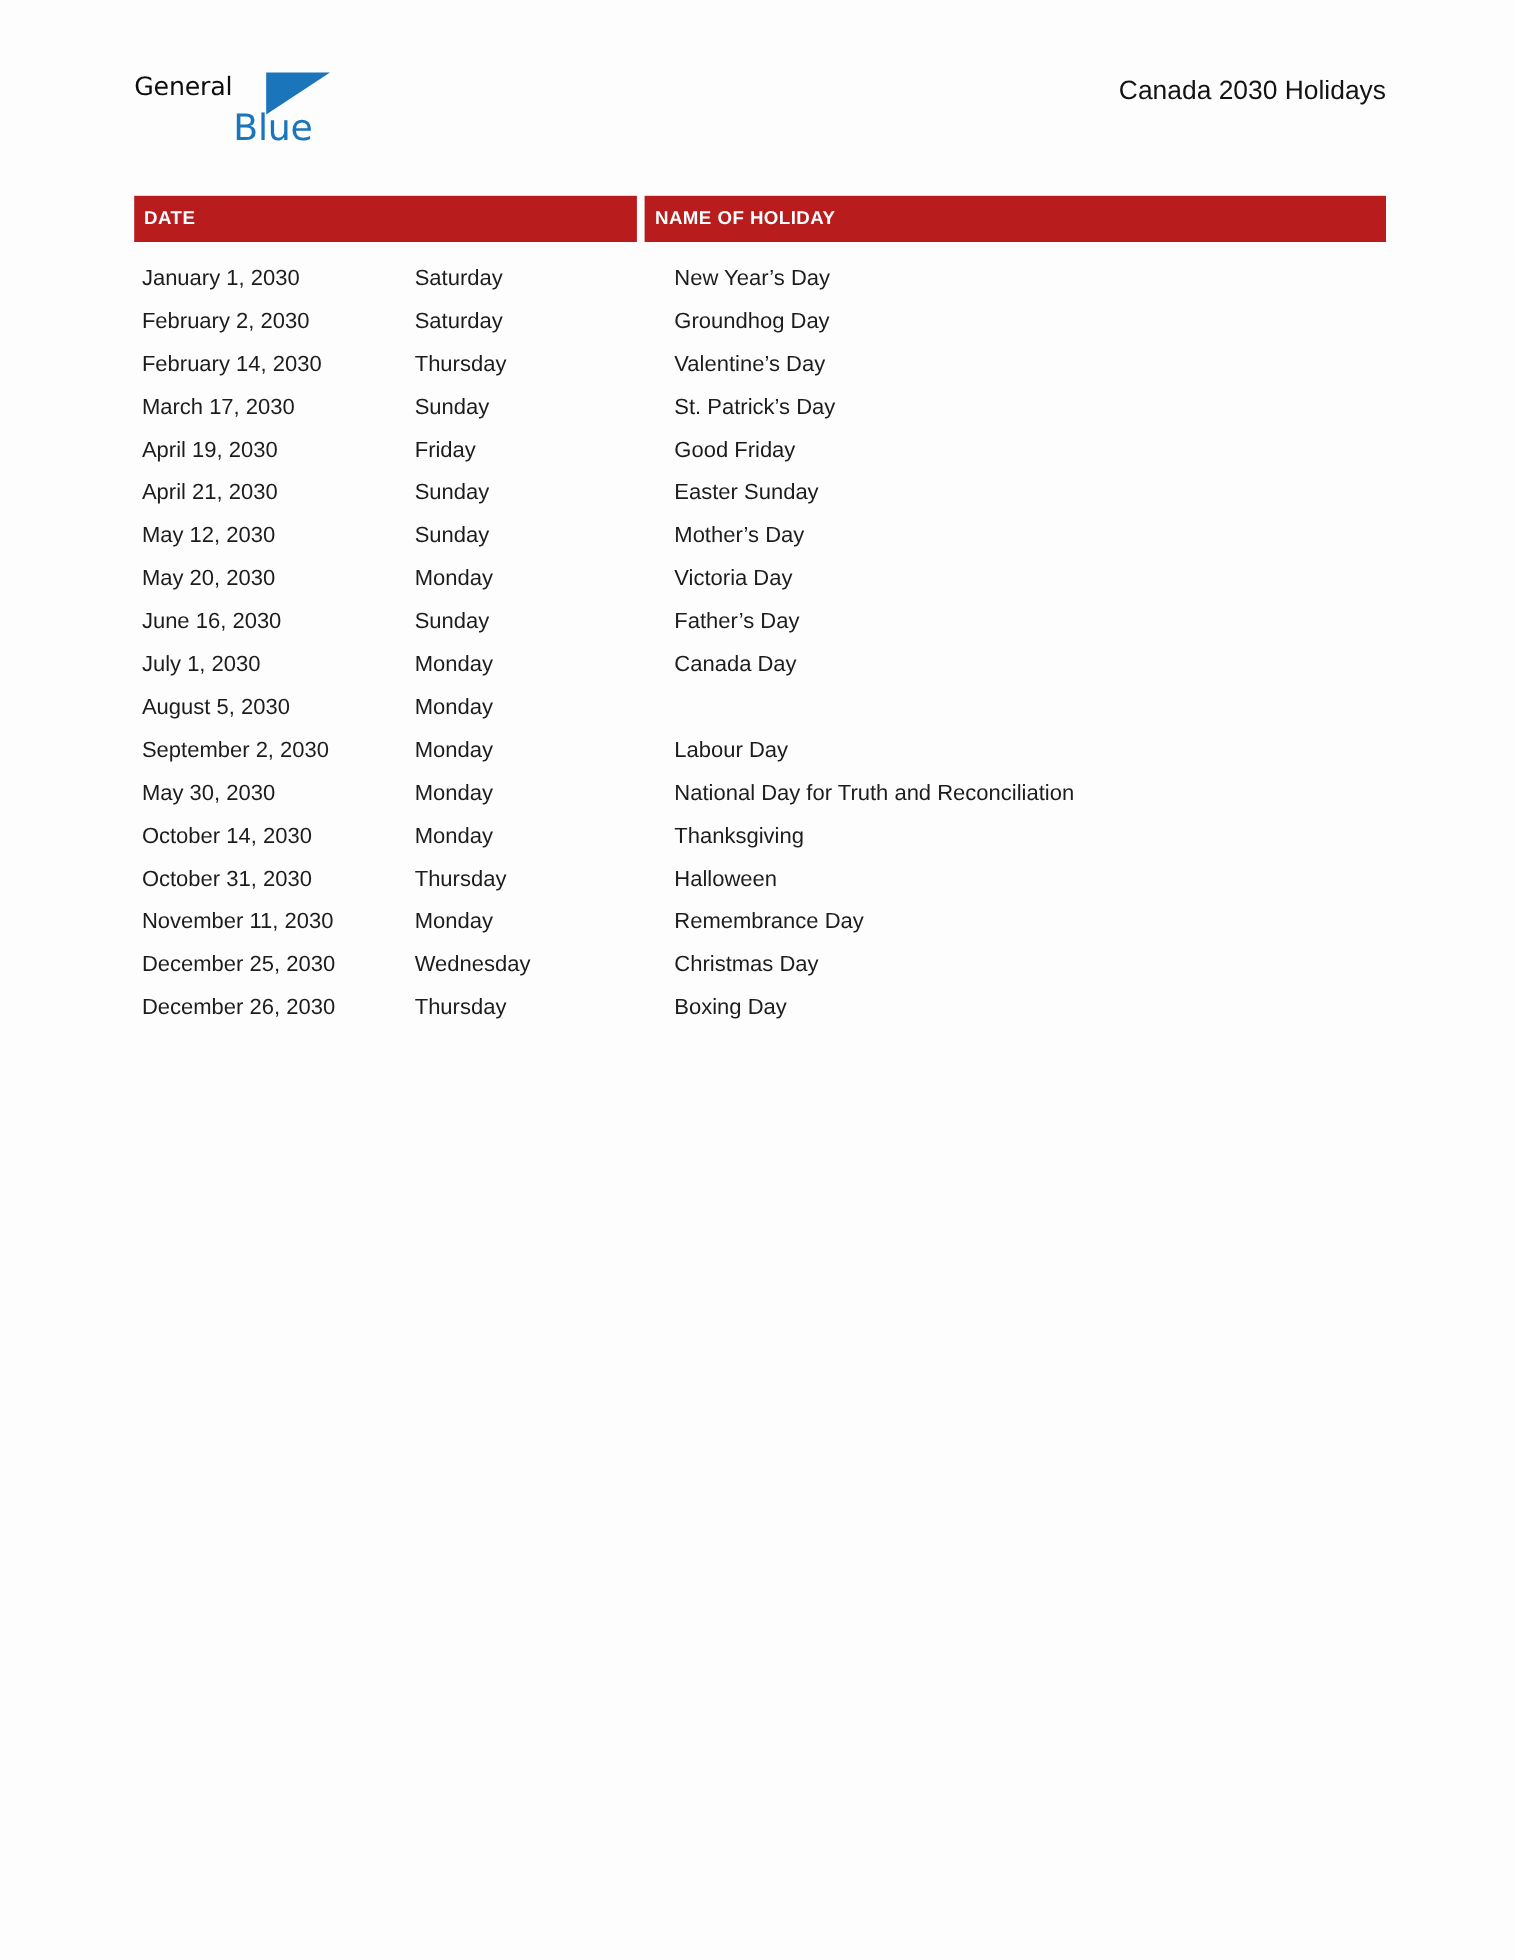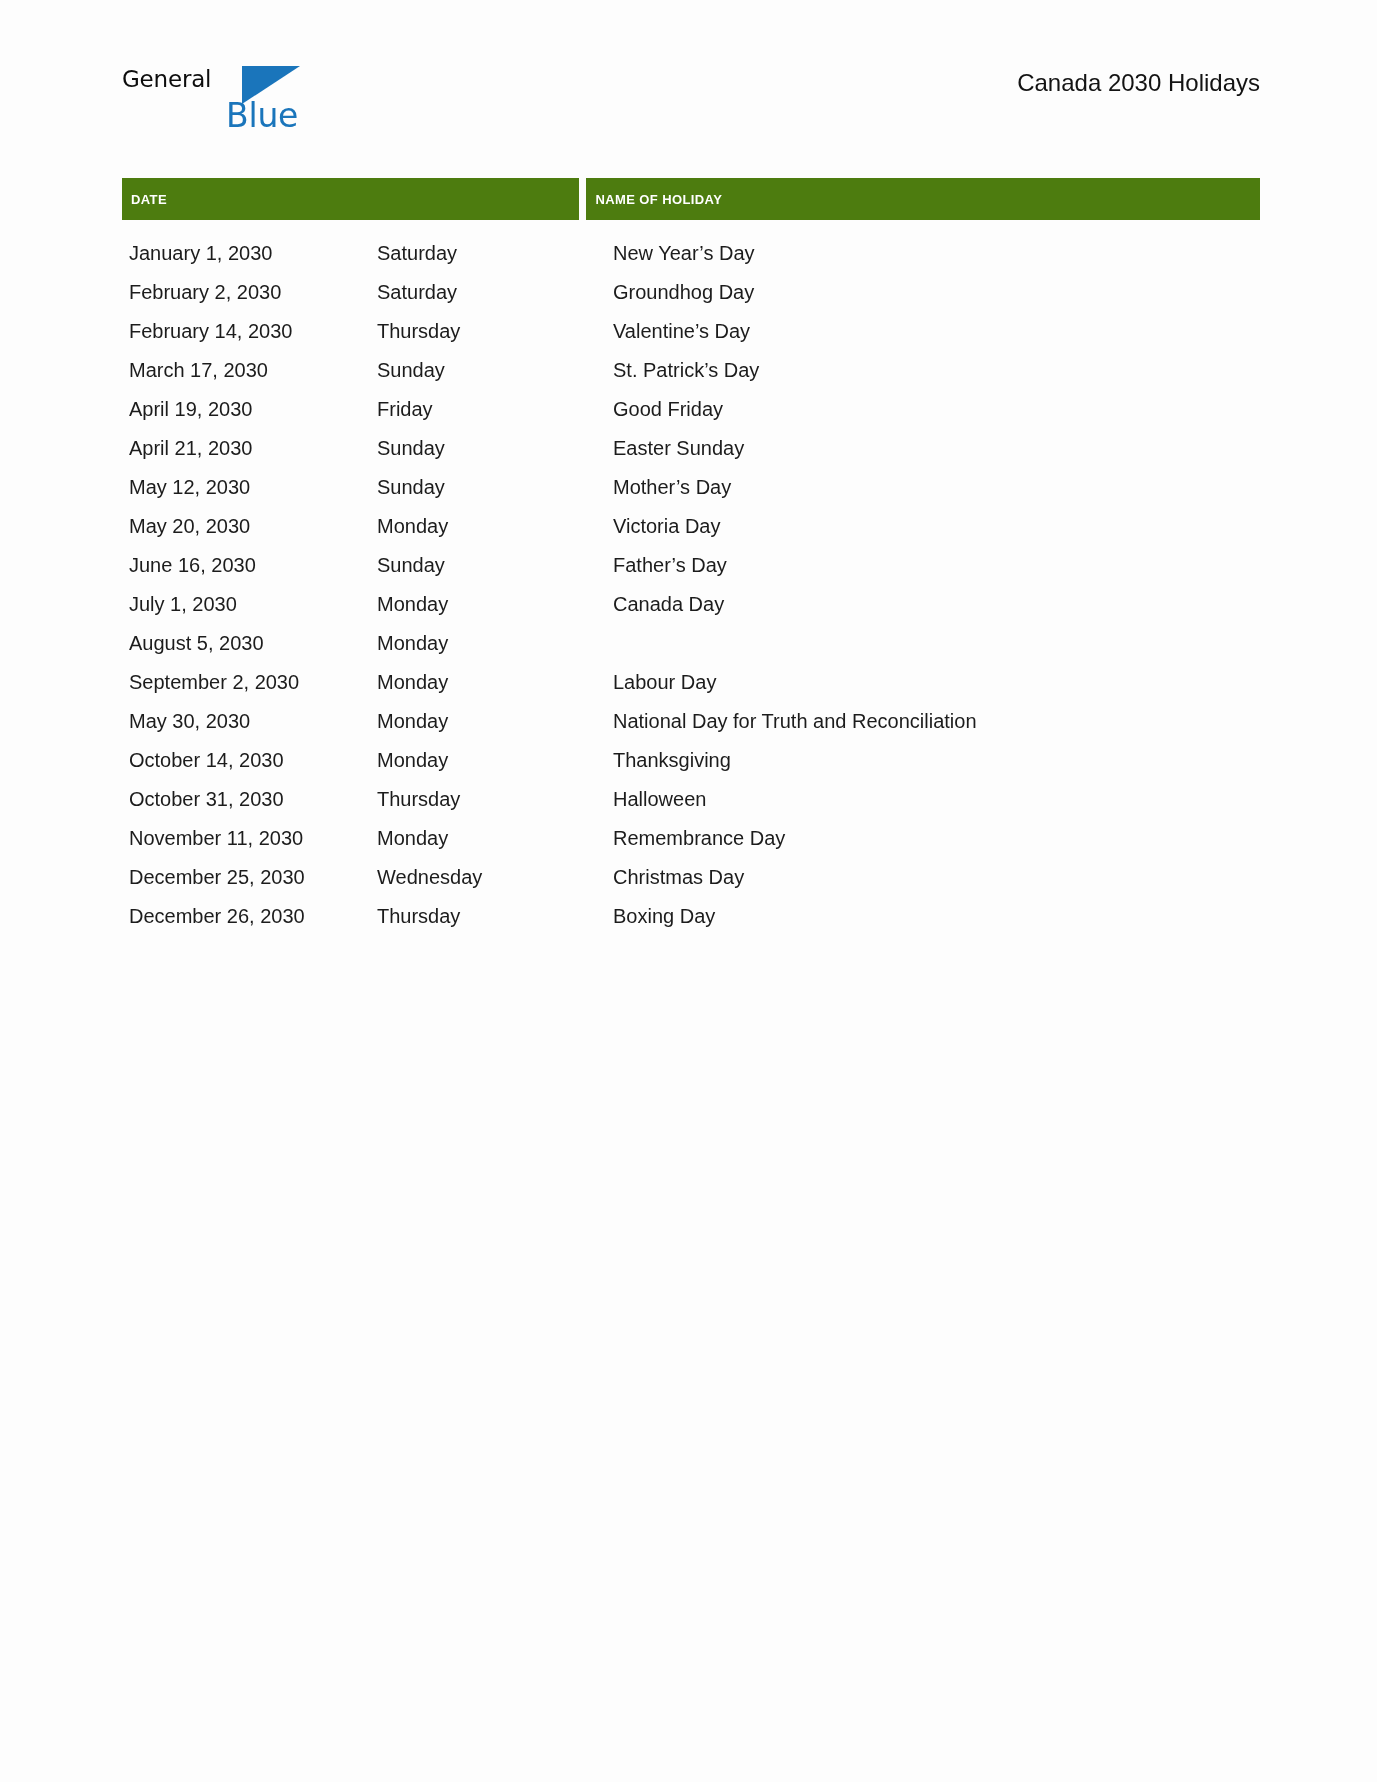--- a/index.html
+++ b/index.html
@@ -62,7 +62,7 @@
   }
   .logo-blue {
     position: absolute;
-    left: 104px;
+    left: 90px;
     top: 45px;
     font-size: 33px;
     line-height: 38px;

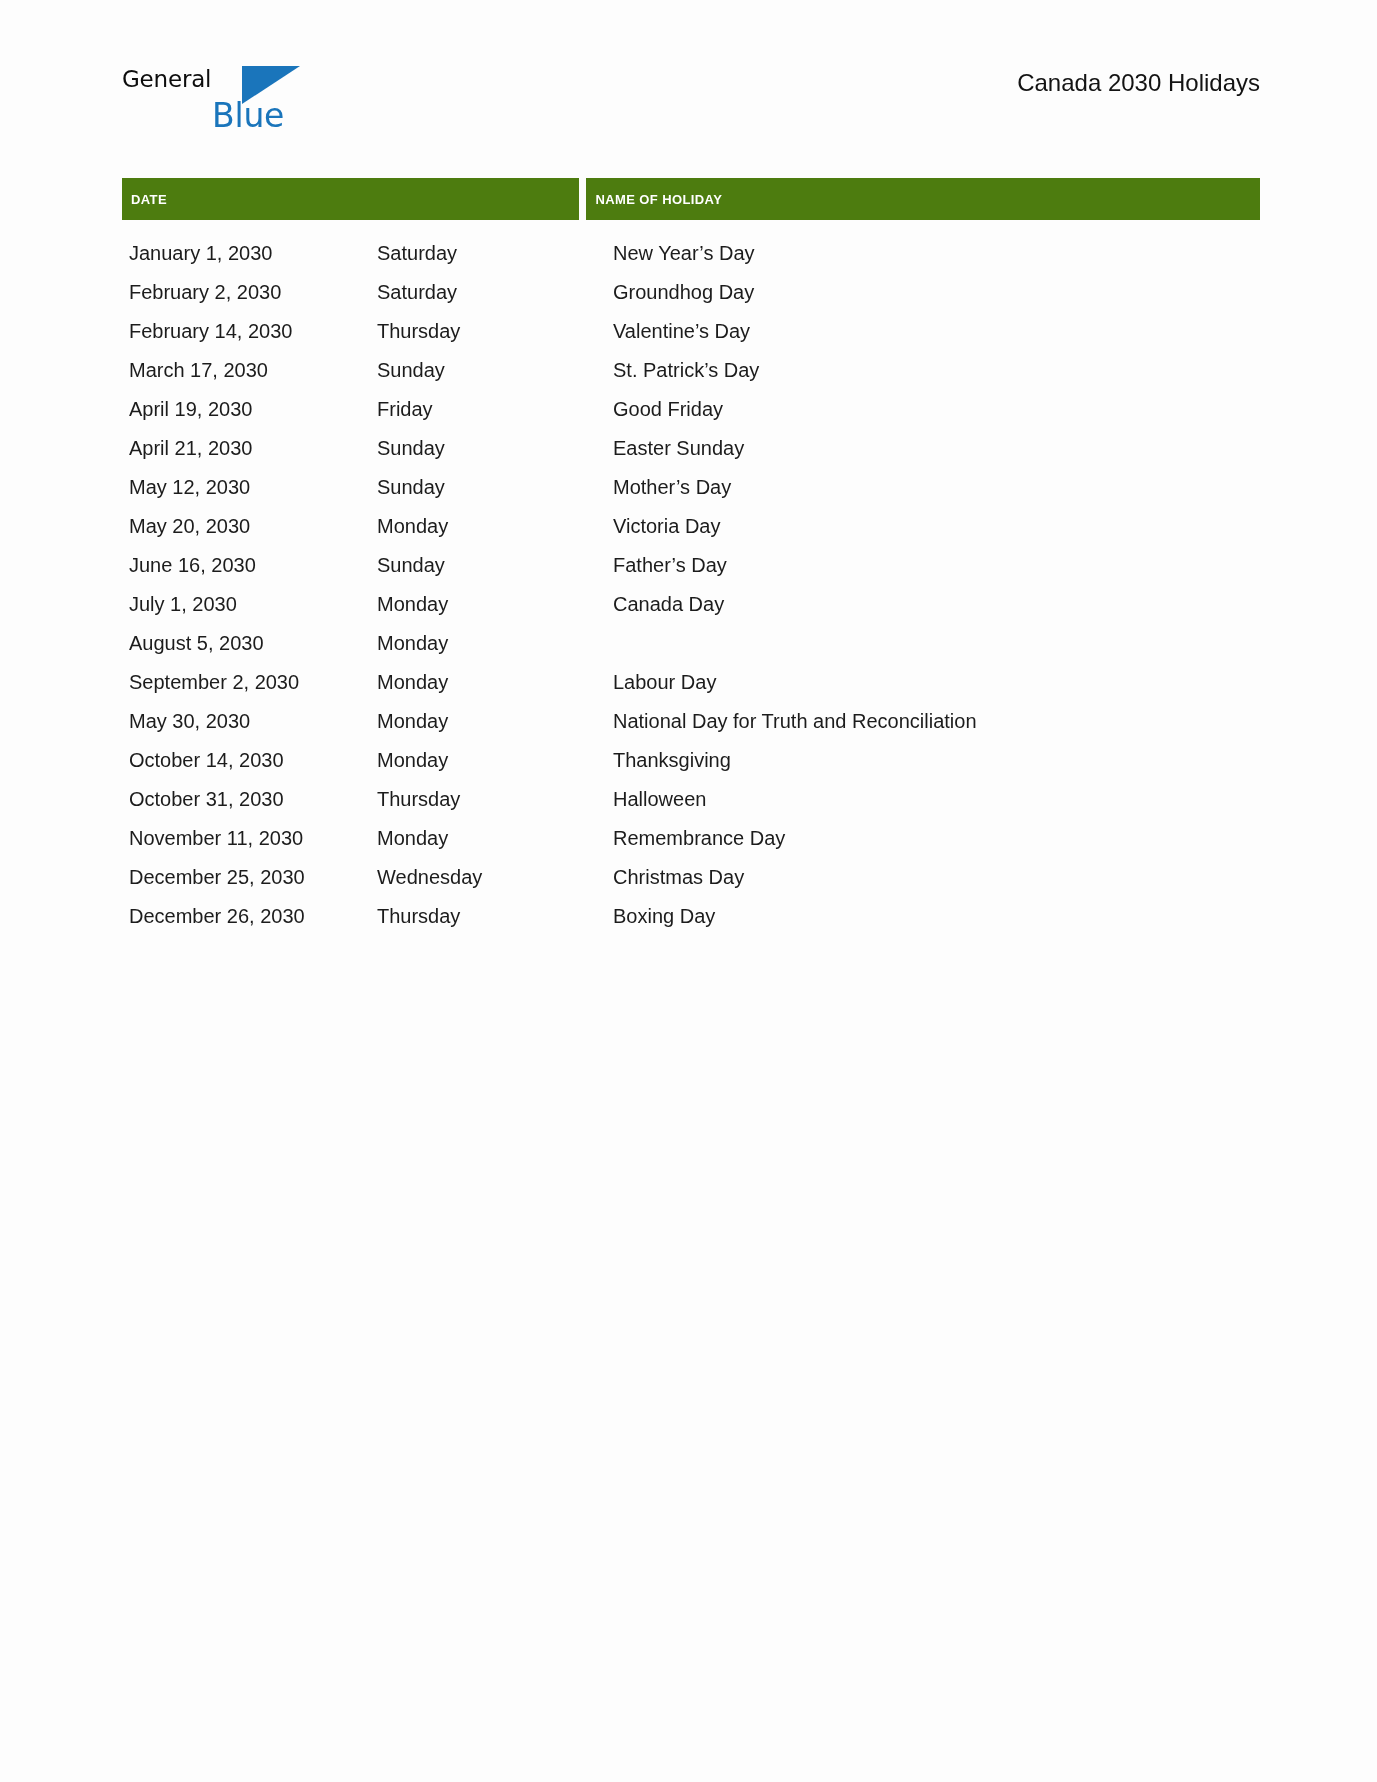--- a/index.html
+++ b/index.html
@@ -96,9 +96,9 @@
     height: 42px;
   }
   .th {
-    background: #4d7c0f;
+    background: #b91c1c;
     color: #ffffff;
-    font-size: 13px;
+    font-size: 17px;
     font-weight: bold;
     letter-spacing: 0.4px;
     display: flex;

